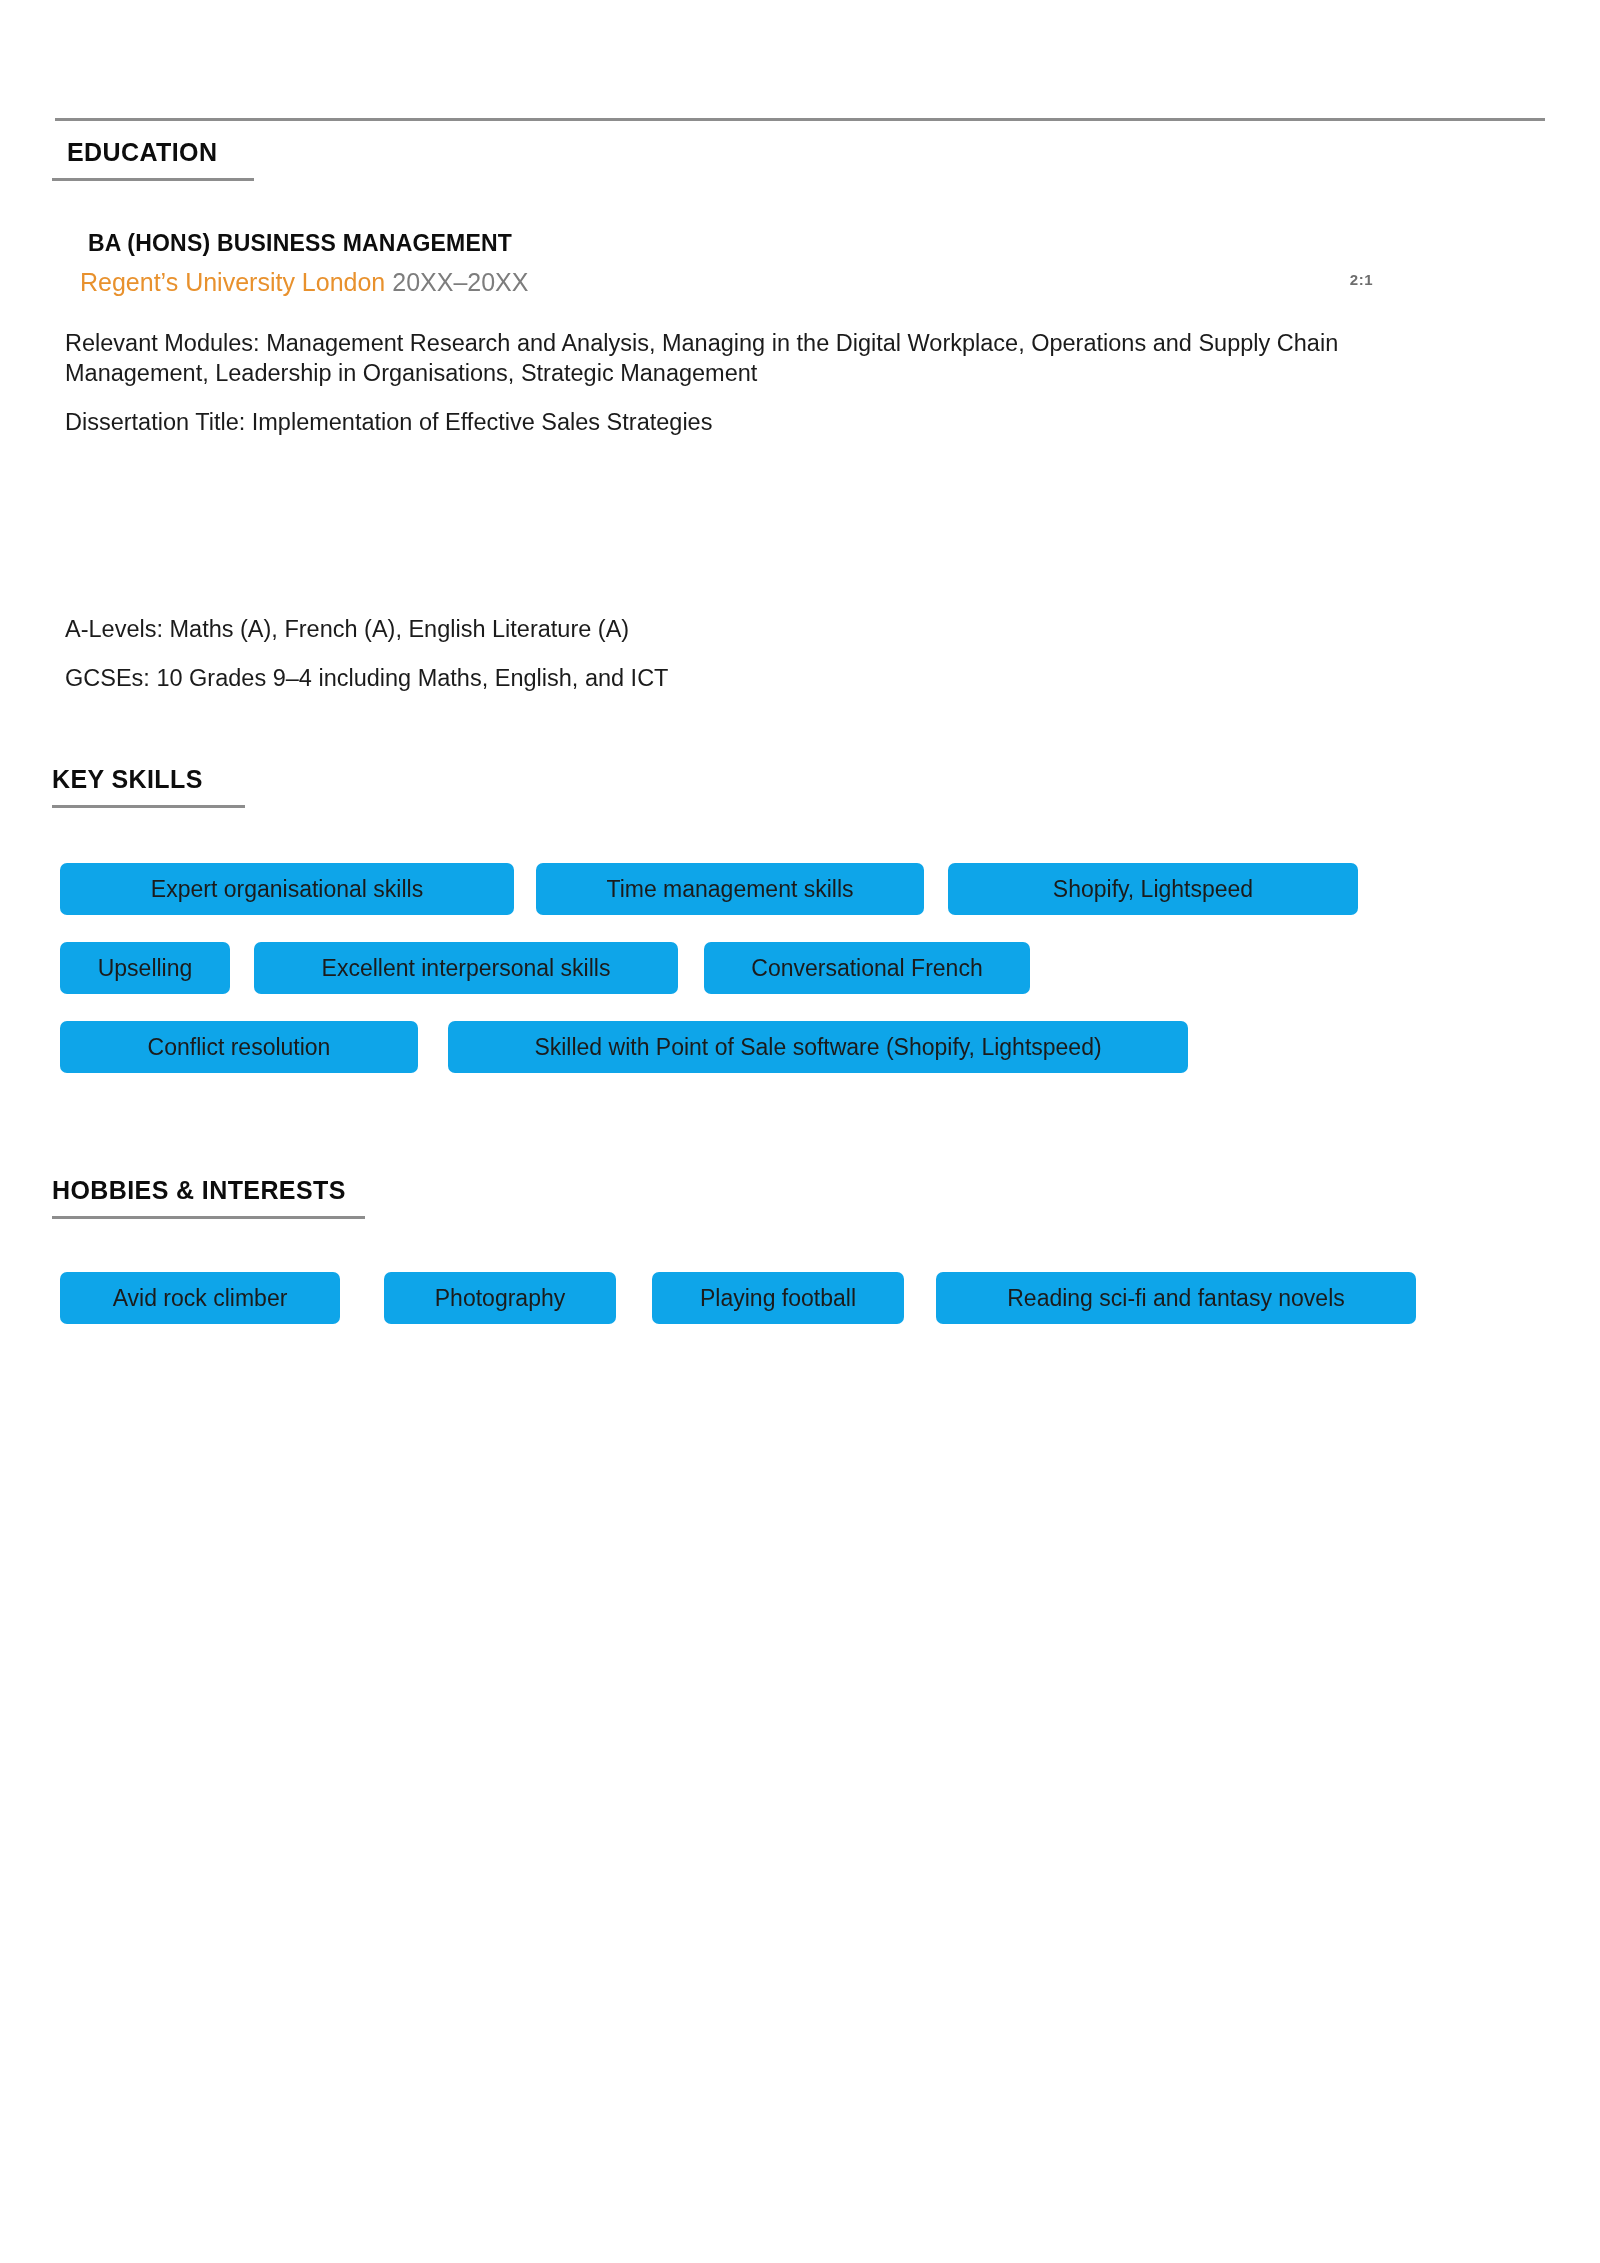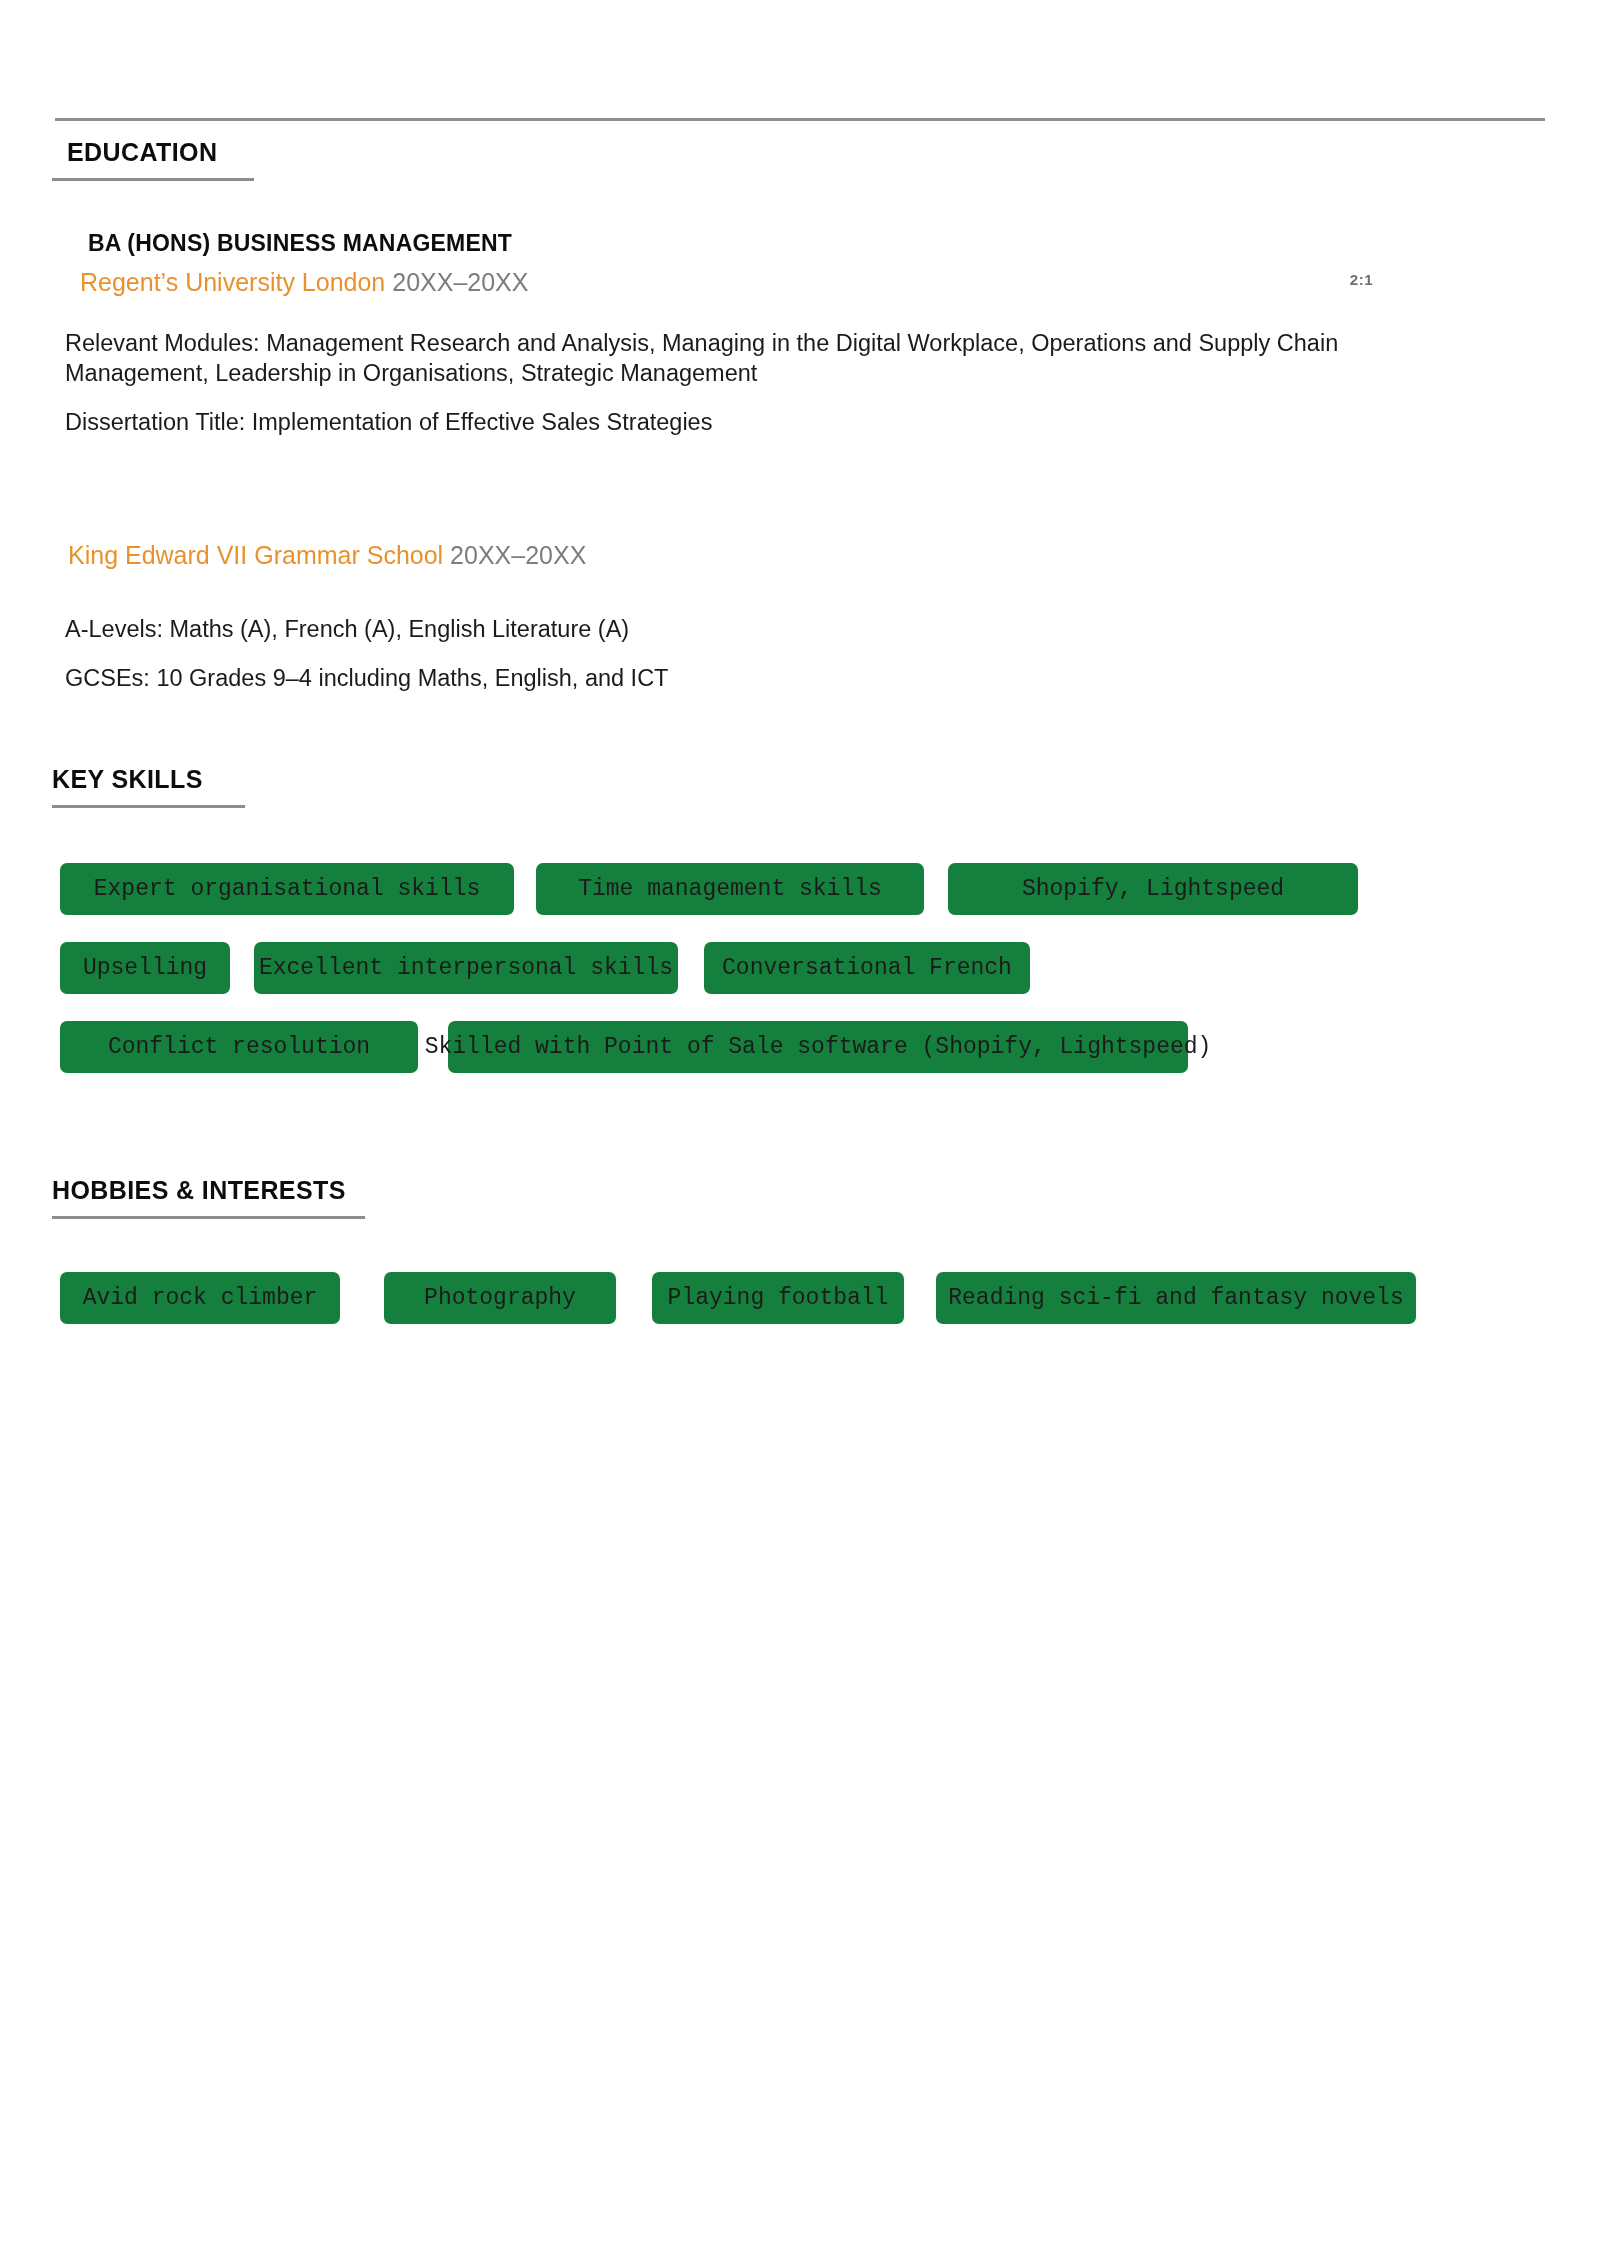--- a/index.html
+++ b/index.html
@@ -151,11 +151,6 @@
     <p class="body-text" style="margin-top:19px;">Dissertation Title: Implementation of Effective Sales Strategies</p>
   </div>
 
-  <div class="section" style="top:543px;">
-    <div class="org-line indent2" style="position:relative;">
-      <span class="org-name">King Edward VII Grammar School</span><span>&nbsp;</span><span class="org-dates">20XX–20XX</span>
-    </div>
-  </div>
 
   <div class="section" style="top:615px;">
     <p class="body-text tight">A-Levels: Maths (A), French (A), English Literature (A)</p>

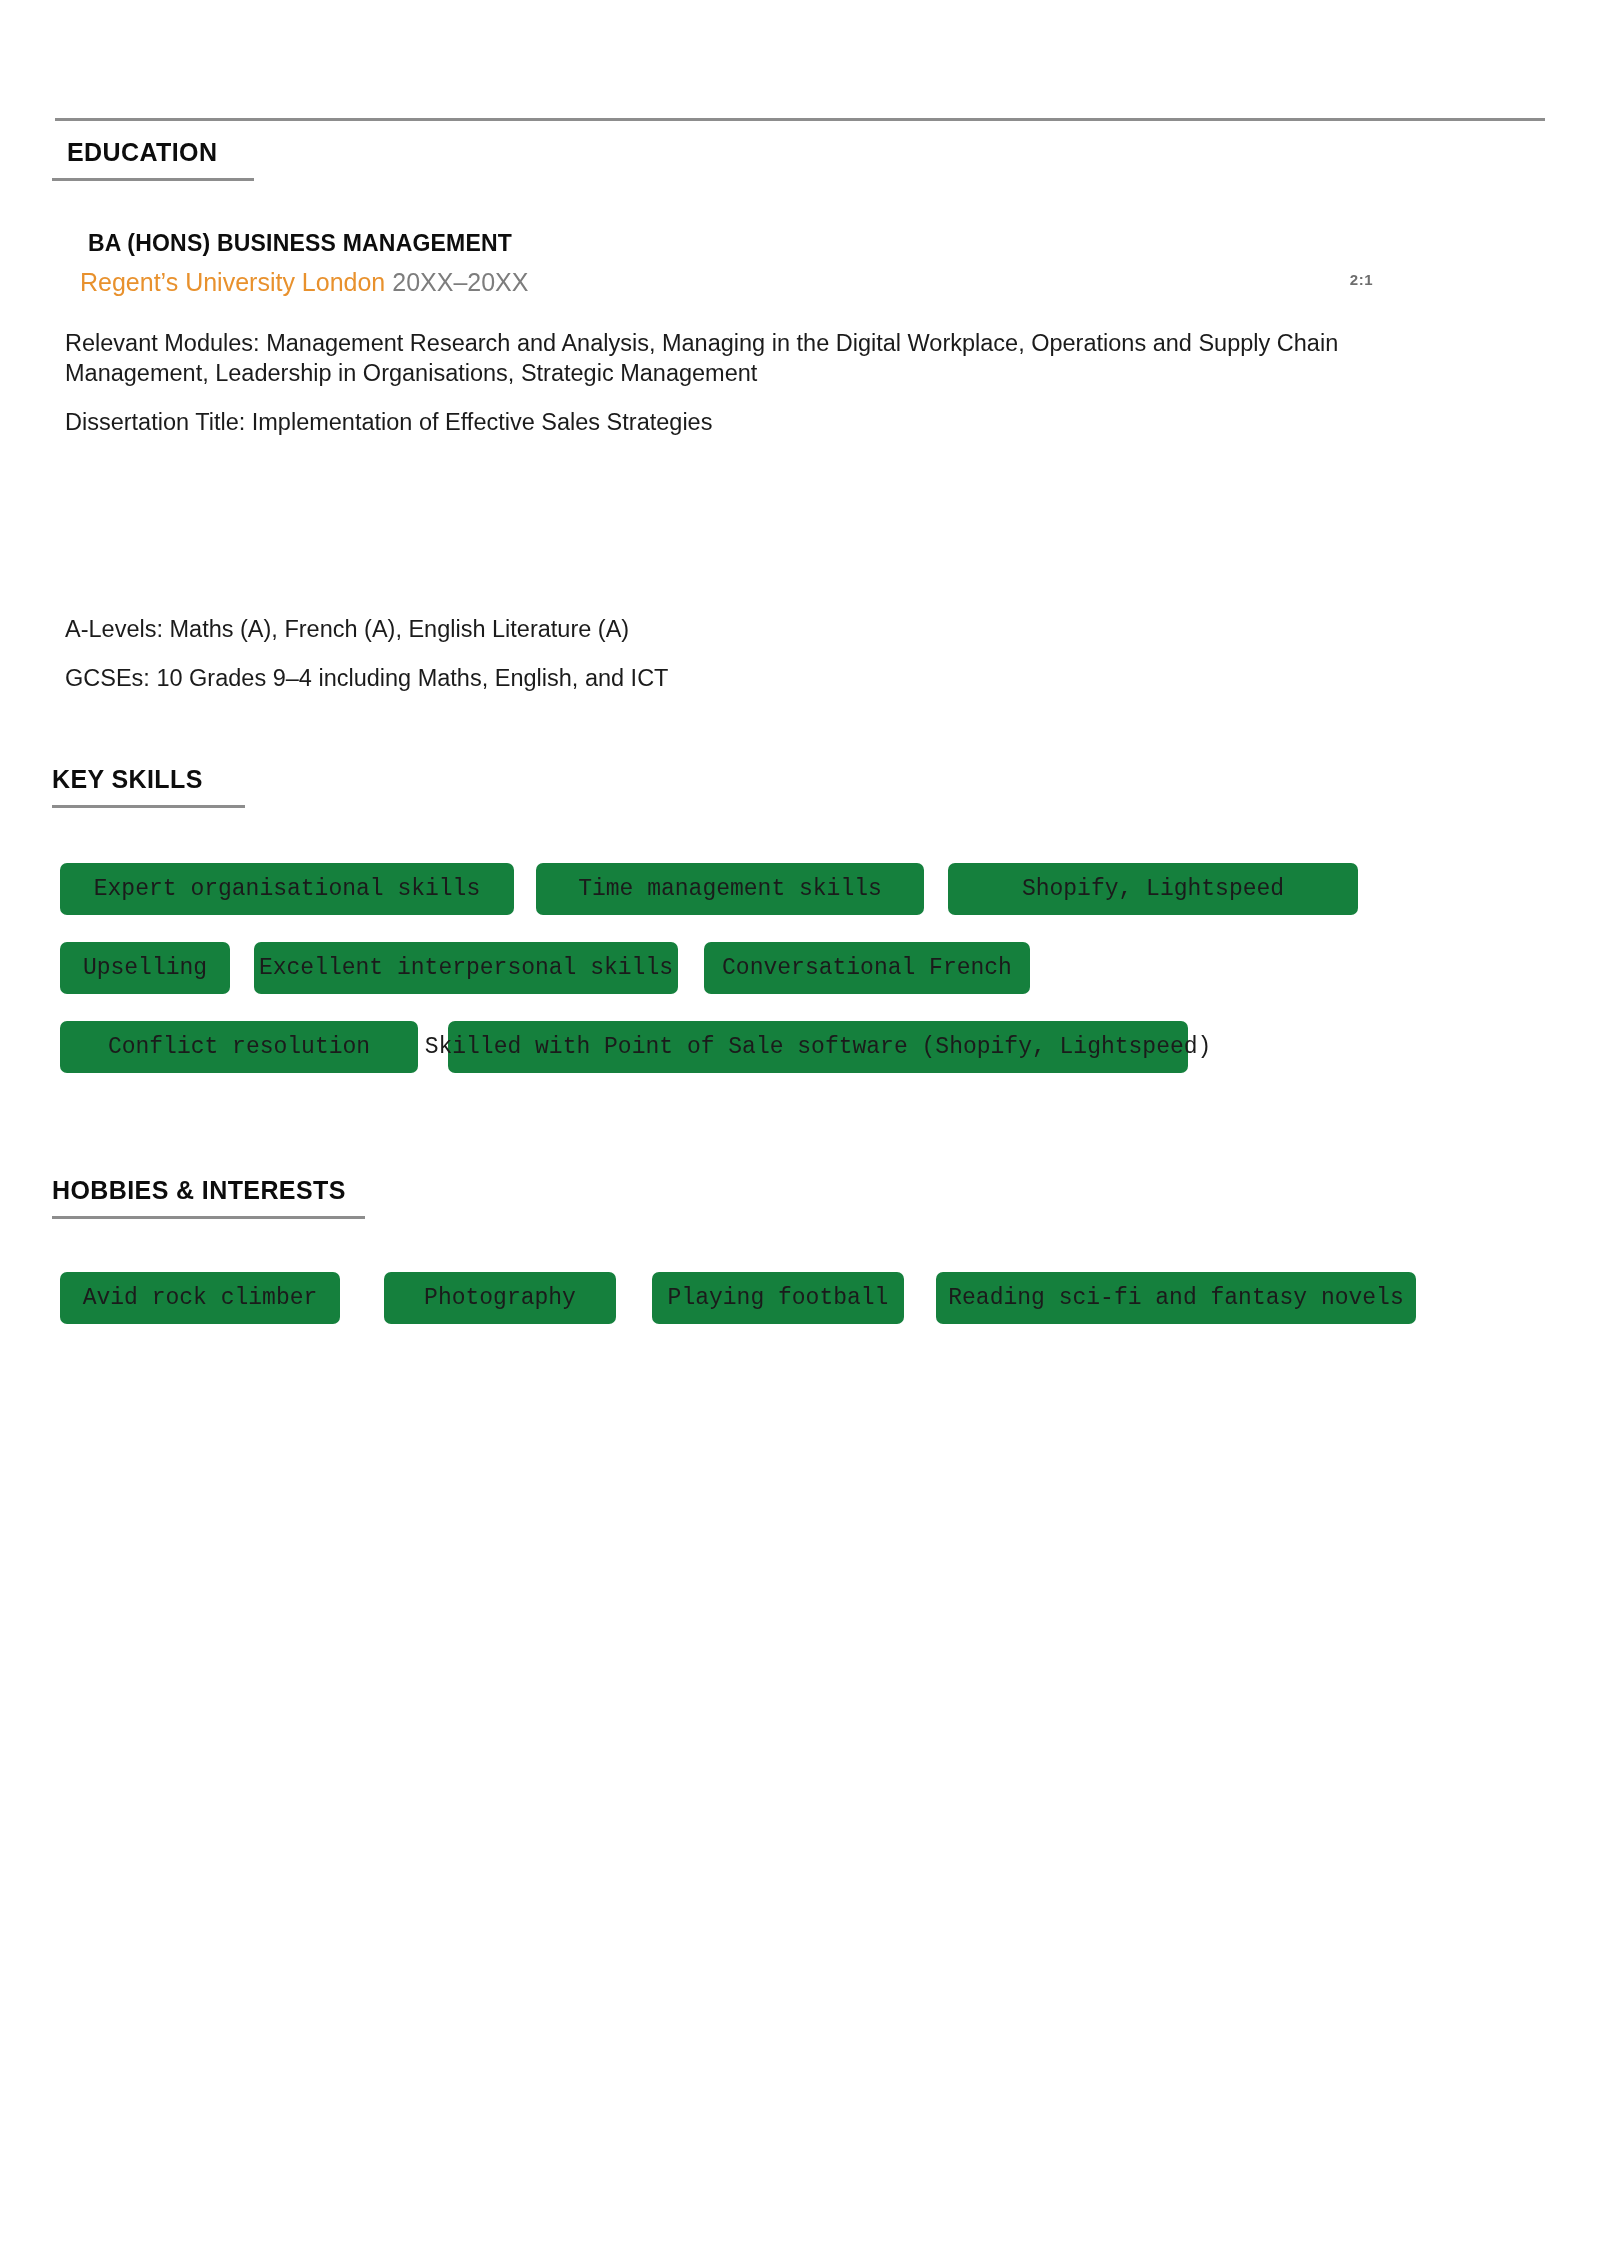--- a/index.html
+++ b/index.html
@@ -112,7 +112,7 @@
     gap: 0;
   }
   .chip {
-    background: #15803d;
+    background: #0ea5e9;
     border-radius: 7px;
     font-size: 23px;
     line-height: 1;
@@ -123,7 +123,6 @@
     justify-content: center;
     box-sizing: border-box;
     height: 52px;
-    font-family: Liberation Mono, monospace;
   }
 </style>
 </head>

